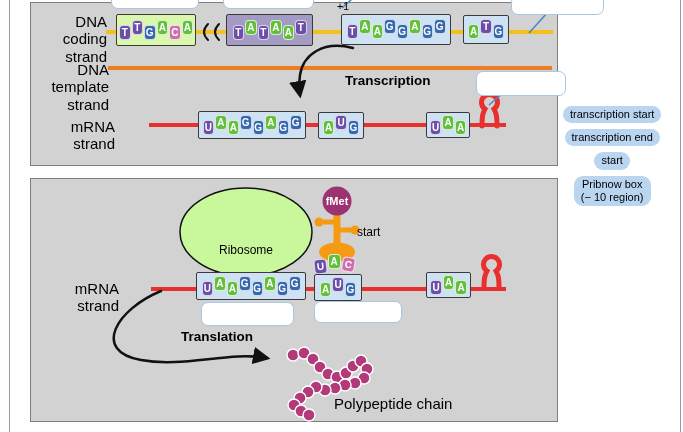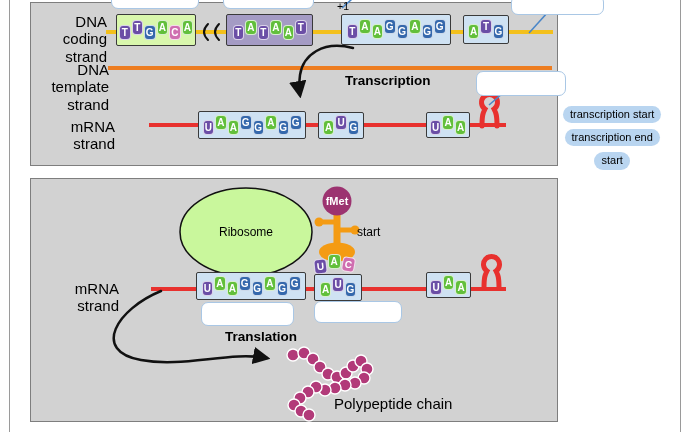--- a/index.html
+++ b/index.html
@@ -236,6 +236,8 @@
     <div class="bank-pill">transcription start</div>
     <div class="bank-pill">transcription end</div>
     <div class="bank-pill">start</div>
+    <div class="bank-pill">Pribnow box
+(− 10 region)</div>
   </div>
 </div>
 

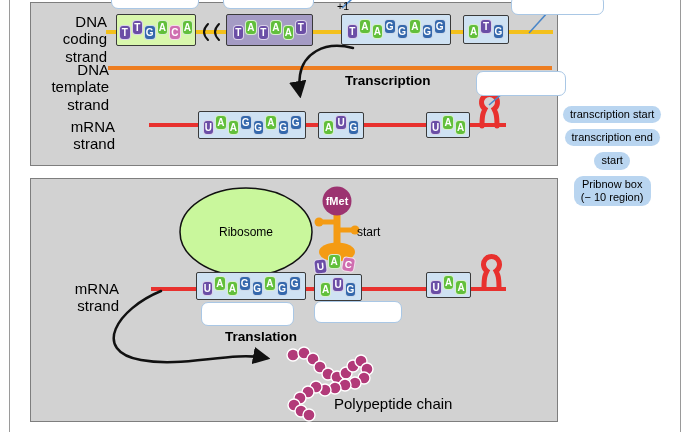--- a/index.html
+++ b/index.html
@@ -188,7 +188,7 @@
       </g>
     </svg>
 
-    <div class="ribosome-lbl" style="left:175px;top:46px;width:80px;">Ribosome</div>
+    <div class="ribosome-lbl" style="left:175px;top:64px;width:80px;">Ribosome</div>
     <div class="fmet-lbl" style="left:288px;top:16px;width:36px;">fMet</div>
     <div class="trna-lbl" style="left:326px;top:46px;">start</div>
     <div class="anticodon" style="left: 282px; top: 77px; display: flex;">

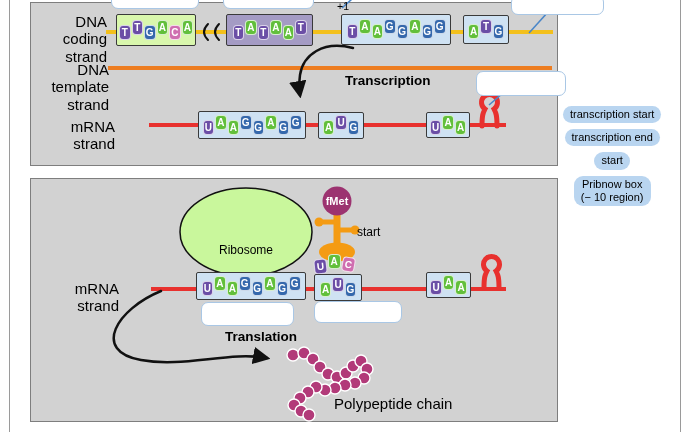--- a/index.html
+++ b/index.html
@@ -228,7 +228,7 @@
     <div class="drop-zone" style="left:170px;top:123px;width:93px;height:24px;"></div>
     <div class="drop-zone" style="left:283px;top:122px;width:88px;height:22px;"></div>
 
-    <div class="big-lbl" style="left:150px;top:150px;margin-left:44px;">Translation</div>
+    <div class="big-lbl" style="left:150px;top:150px;">Translation</div>
     <div class="poly-lbl" style="left:303px;top:216px;">Polypeptide chain</div>
   </div>
 

